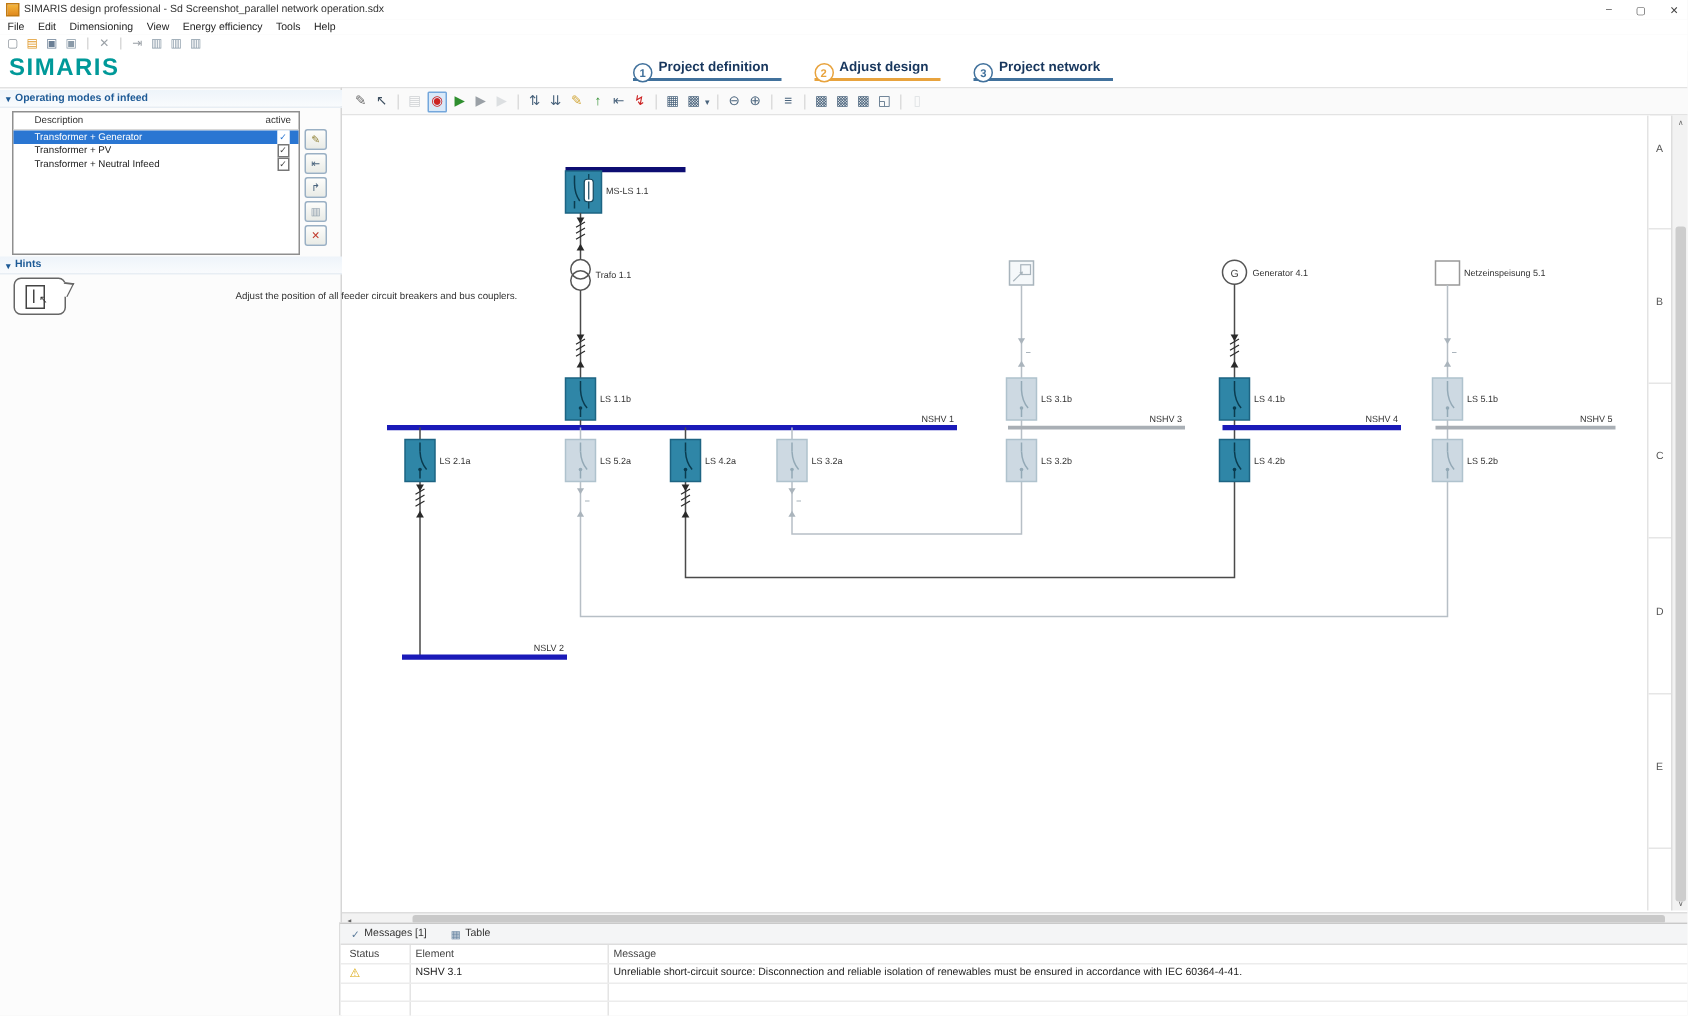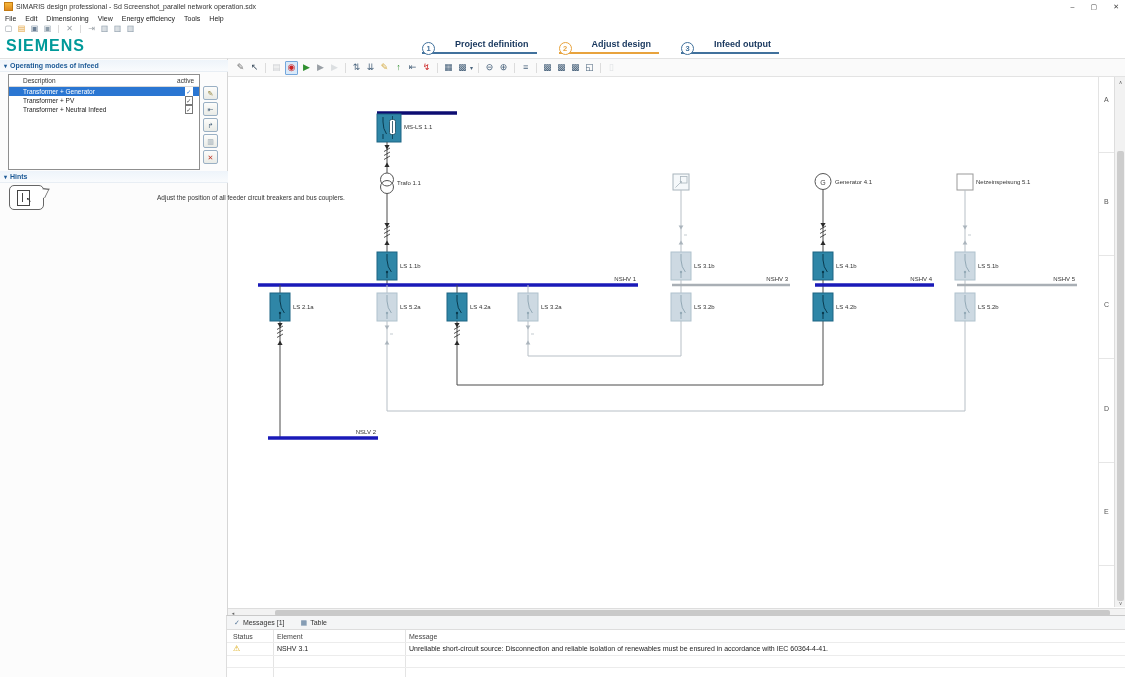--- a/index.html
+++ b/index.html
@@ -171,7 +171,7 @@
 </div>
 
 <div class="header">
-  <div class="siemens">SIEMENS</div>
+  <div class="siemens">SIMARIS</div>
   <div class="steps">
     <div class="step s1">
       <span class="step-circle">1</span>

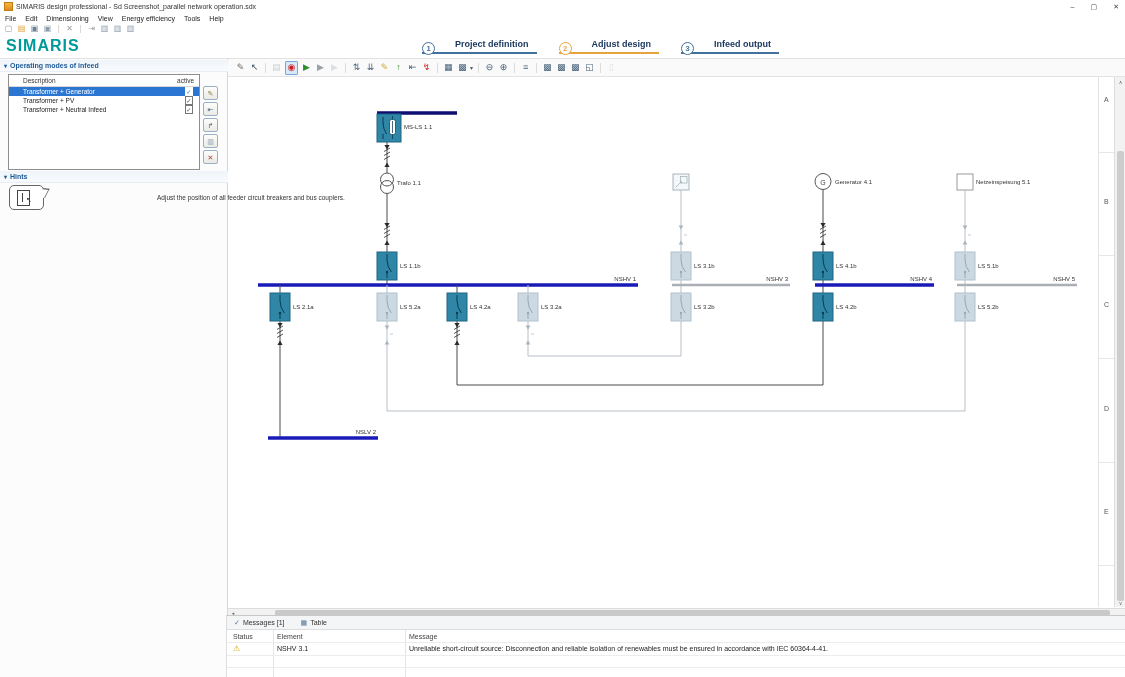--- a/index.html
+++ b/index.html
@@ -37,7 +37,7 @@
   .step-circle{width:11px;height:11px;border:1.5px solid var(--c);border-radius:50%;
                color:var(--c);font-size:7.5px;font-weight:bold;display:flex;align-items:center;
                justify-content:center;margin-top:5px;margin-bottom:-8px;background:#fff;}
-  .step-label{font-size:9px;font-weight:bold;color:#17365d;padding-top:2px;margin-left:16px;}
+  .step-label{font-size:9px;font-weight:bold;color:#17365d;padding-top:2px;}
 
   
   .left-panel{position:absolute;left:0;top:58px;width:227px;bottom:0;background:#fcfcfc;

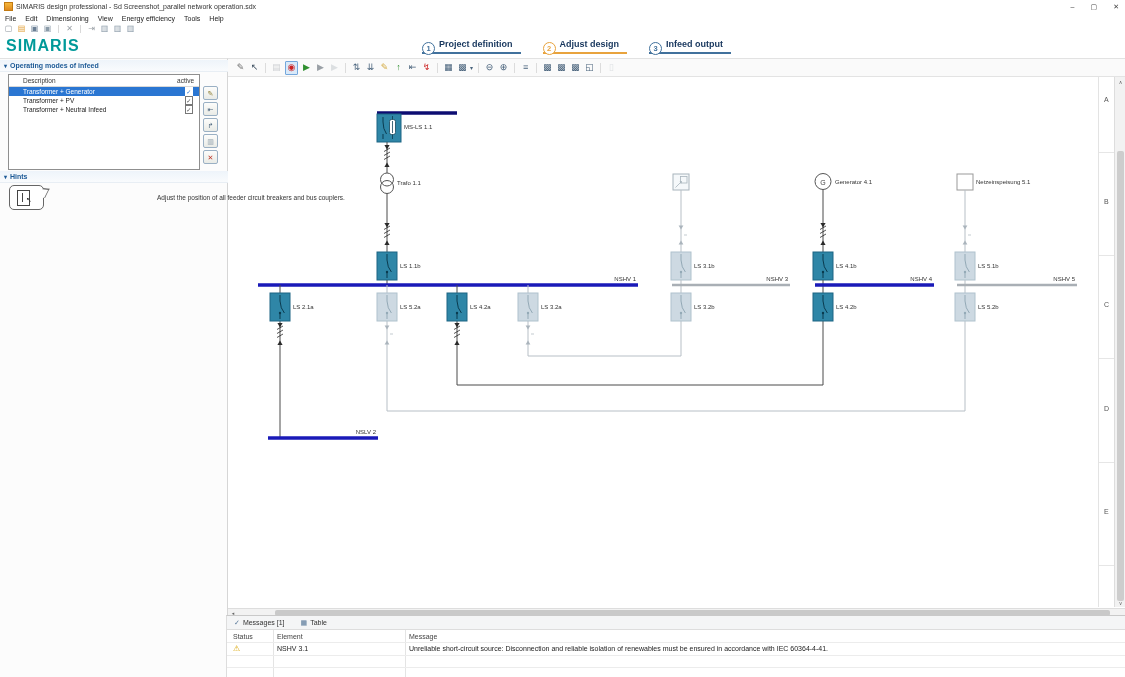--- a/index.html
+++ b/index.html
@@ -183,7 +183,7 @@
     </div>
     <div class="step s3">
       <span class="step-circle">3</span>
-      <span class="step-label">Infeed output</span>
+      <span class="step-label">Project network</span>
     </div>
   </div>
 </div>

